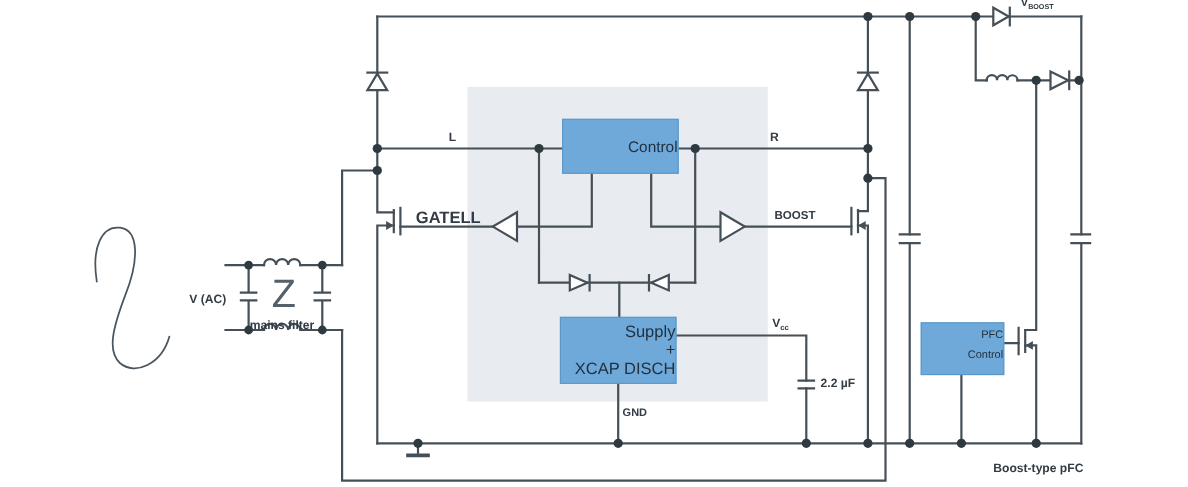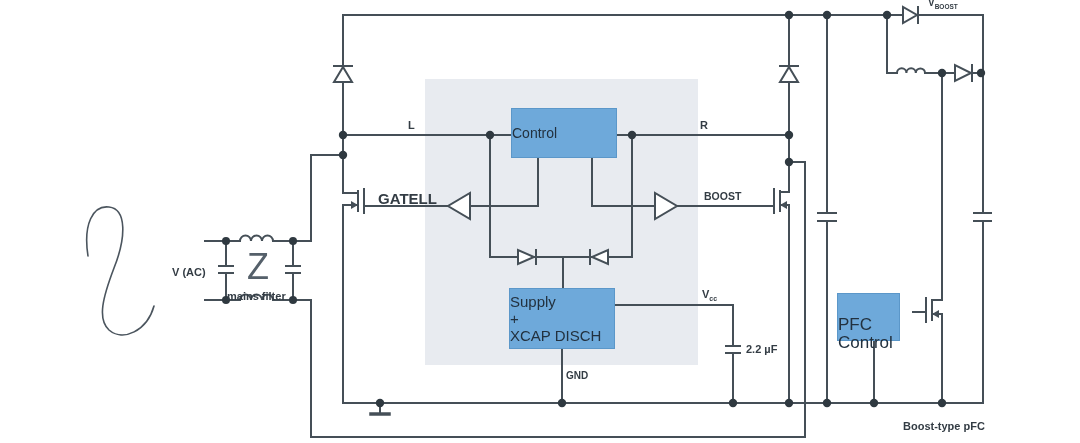--- a/index.html
+++ b/index.html
@@ -14,7 +14,7 @@
   svg{position:absolute;left:0;top:0;}
   .blk{
     position:absolute;background:#6ea9da;border:1px solid #5b97c9;
-    color:#22313f;text-align:left;box-sizing:border-box;
+    color:#22313f;text-align:right;box-sizing:border-box;
   }
   #blk-control{left:511px;top:108px;width:106px;height:50px;font-size:14px;line-height:48px;}
   #blk-supply{left:509px;top:288px;width:106px;height:61px;font-size:15px;padding-top:4px;}

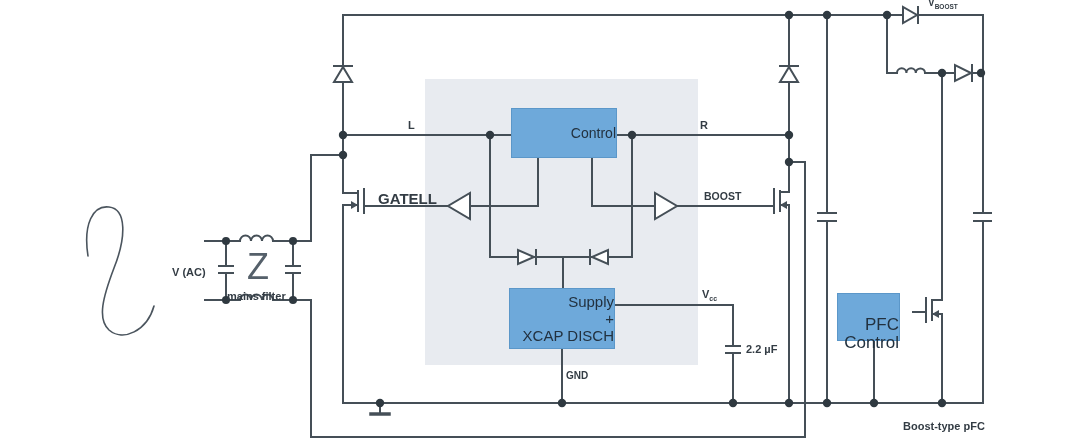--- a/index.html
+++ b/index.html
@@ -19,7 +19,7 @@
   #blk-control{left:511px;top:108px;width:106px;height:50px;font-size:14px;line-height:48px;}
   #blk-supply{left:509px;top:288px;width:106px;height:61px;font-size:15px;padding-top:4px;}
   #blk-supply .ln{line-height:17px;}
-  #blk-pfc{left:837px;top:293px;width:63px;height:48px;font-size:17px;padding-top:22px;}
+  #blk-pfc{left:837px;top:293px;width:76px;height:48px;font-size:10px;padding-top:2px;}
   #blk-pfc .ln{line-height:18px;}
   .lbl{
     position:absolute;color:#333c44;font-size:11px;font-weight:600;white-space:nowrap;

